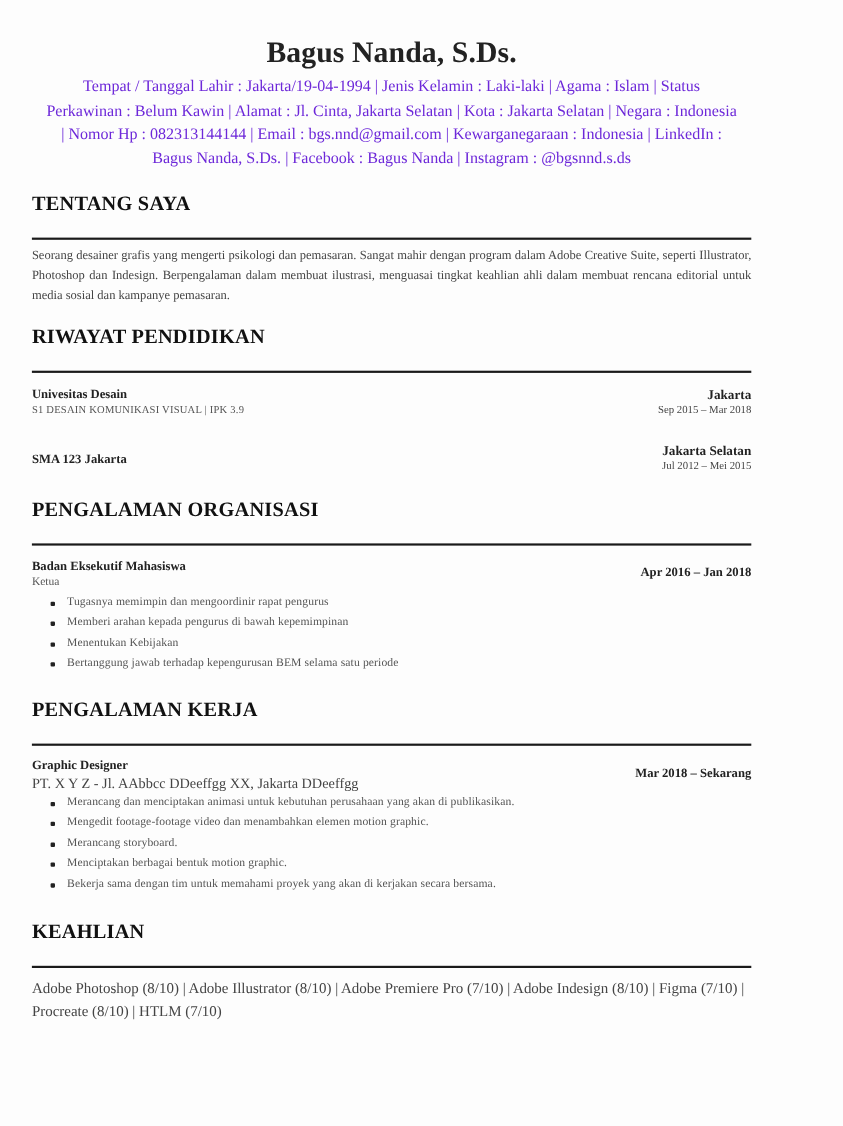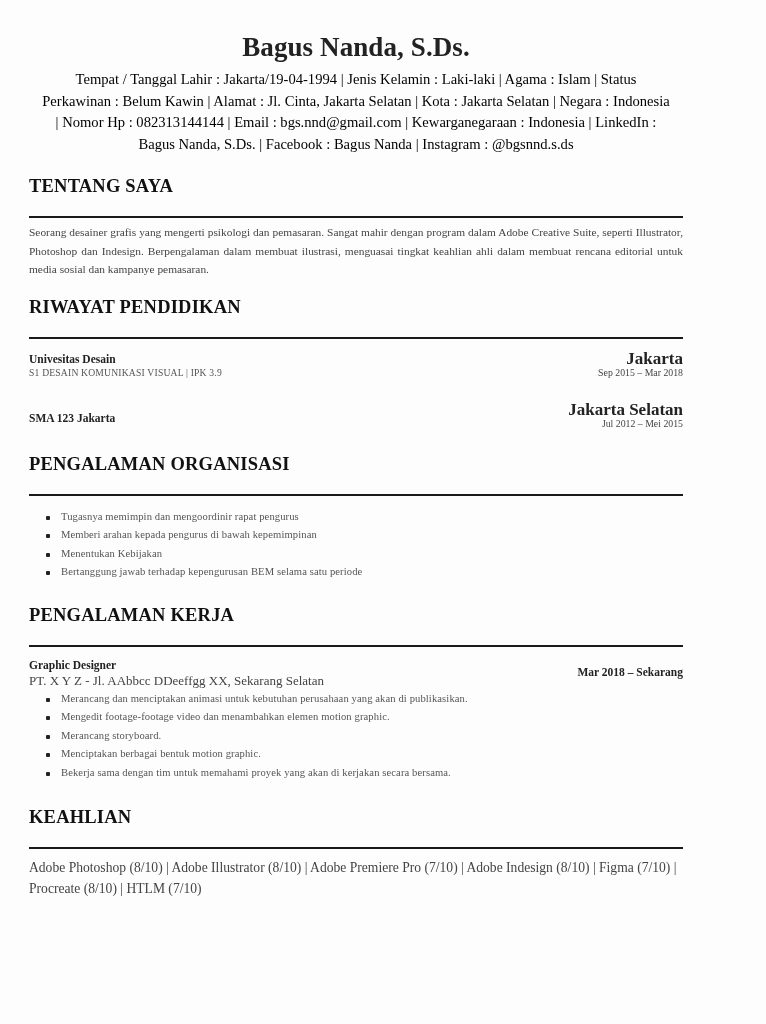--- a/index.html
+++ b/index.html
@@ -33,7 +33,7 @@
       width: 630px;
       font-size: 14.6px;
       line-height: 21.5px;
-      color: #000000;
+      color: #6d28d9;
     }
     .section { margin-top: 19px; }
     .section-title {

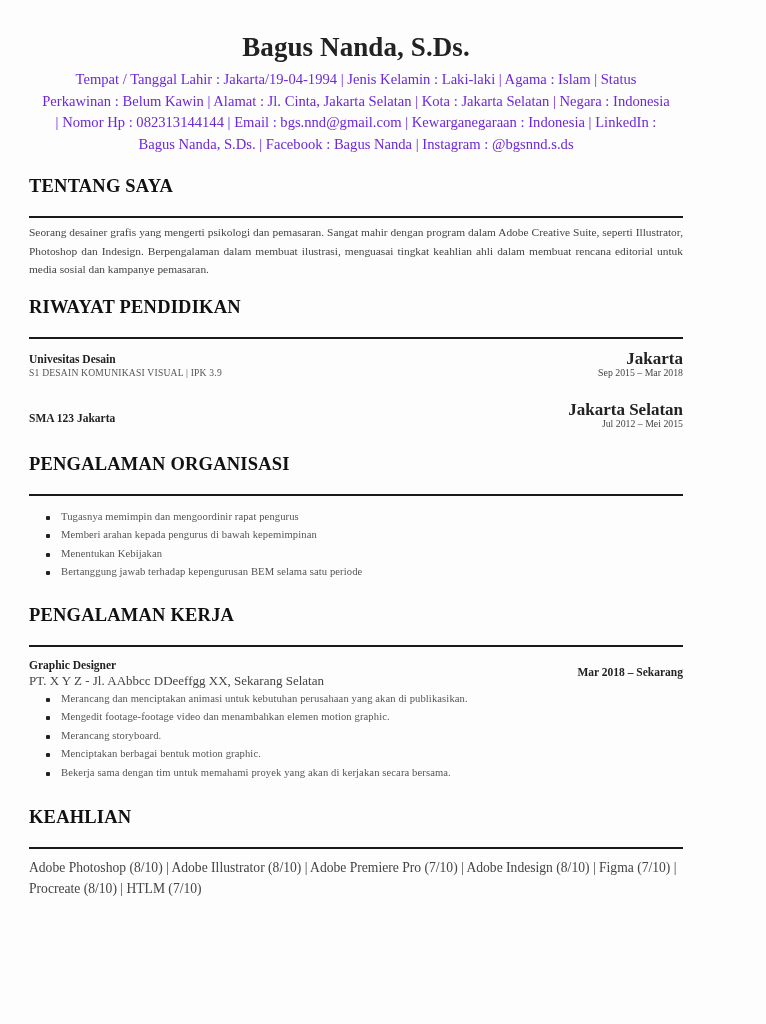--- a/index.html
+++ b/index.html
@@ -72,7 +72,7 @@
       letter-spacing: 0.2px;
     }
     .entry-loc {
-      font-size: 17px;
+      font-size: 12px;
       font-weight: bold;
       color: #222;
       line-height: 14px;

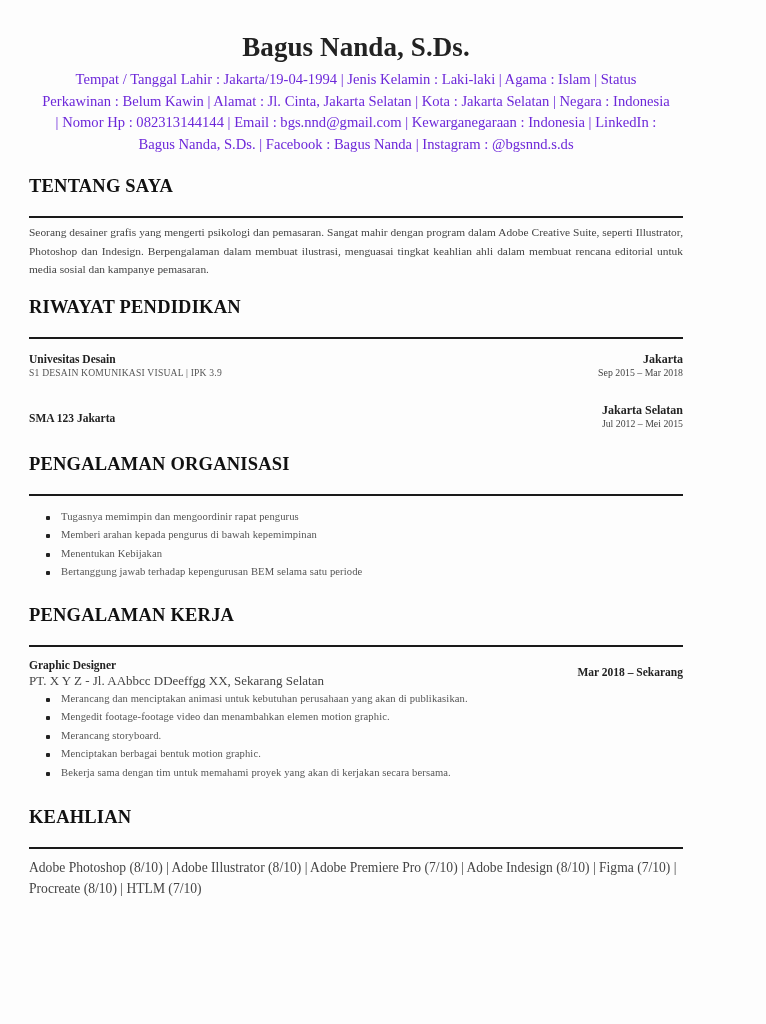--- a/index.html
+++ b/index.html
@@ -174,6 +174,15 @@
   <div class="section" style="margin-top:22px;">
     <div class="section-title">PENGALAMAN ORGANISASI</div>
     <div class="org-block">
+      <div class="entry">
+        <div class="entry-left">
+          <div class="entry-title">Badan Eksekutif Mahasiswa</div>
+          <div class="entry-role">Ketua</div>
+        </div>
+        <div class="entry-right">
+          <div class="entry-date-bold" style="margin-top:-4px;">Apr 2016 – Jan 2018</div>
+        </div>
+      </div>
       <ul class="bullets">
         <li><span class="dot"></span><span>Tugasnya memimpin dan mengoordinir rapat pengurus</span></li>
         <li><span class="dot"></span><span>Memberi arahan kepada pengurus di bawah kepemimpinan</span></li>

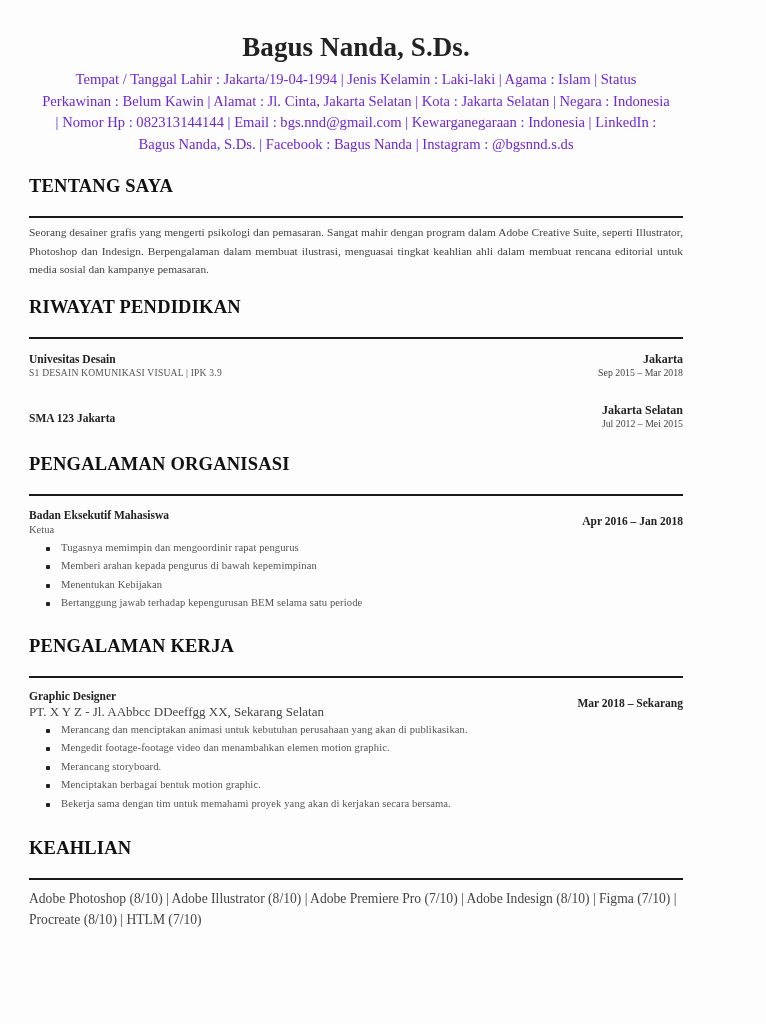--- a/index.html
+++ b/index.html
@@ -198,7 +198,7 @@
       <div class="entry">
         <div class="entry-left">
           <div class="entry-title">Graphic Designer</div>
-          <div class="entry-company">PT. X Y Z - Jl. AAbbcc DDeeffgg XX, Sekarang Selatan</div>
+          <div class="entry-company">PT. X Y Z - Jl. AAbbcc DDeeffgg XX, Jakarta DDeeffgg</div>
         </div>
         <div class="entry-right">
           <div class="entry-date-bold" style="margin-top:-2px;">Mar 2018 – Sekarang</div>

